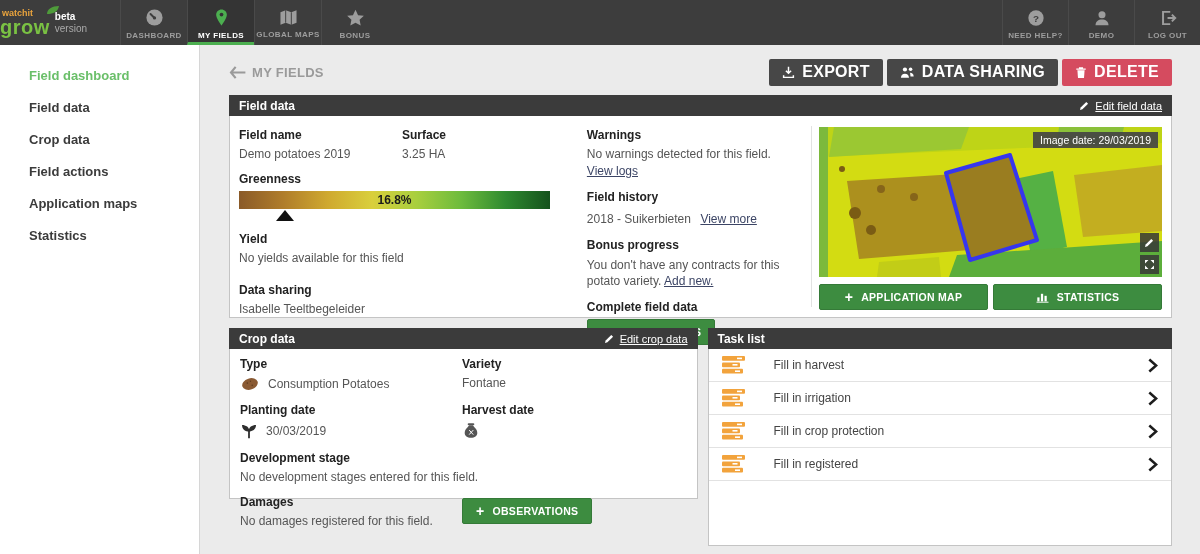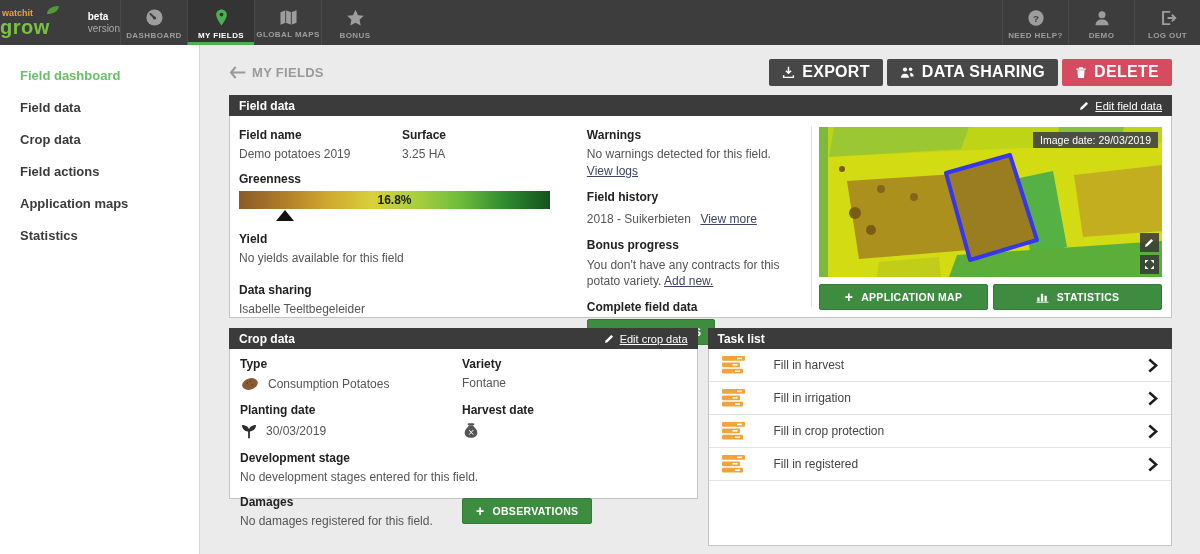--- a/index.html
+++ b/index.html
@@ -9,7 +9,7 @@
 
   
   .navbar { display:flex; height:45px; background:#3d3d3d; color:#9d9d9d; }
-  .logo { width:120px; display:flex; align-items:center; justify-content:space-between; gap:15px; }
+  .logo { width:120px; display:flex; align-items:center; justify-content:flex-start; gap:5px; }
   .logo-stack { line-height:1; text-align:left; position:relative; }
   .logo-watchit { color:#e8a33d; font-size:9px; font-weight:bold; display:block; margin-left:2px; }
   .logo-grow { color:#7ac143; font-size:20px; font-weight:bold; letter-spacing:.5px; display:block; margin-top:-1px; }

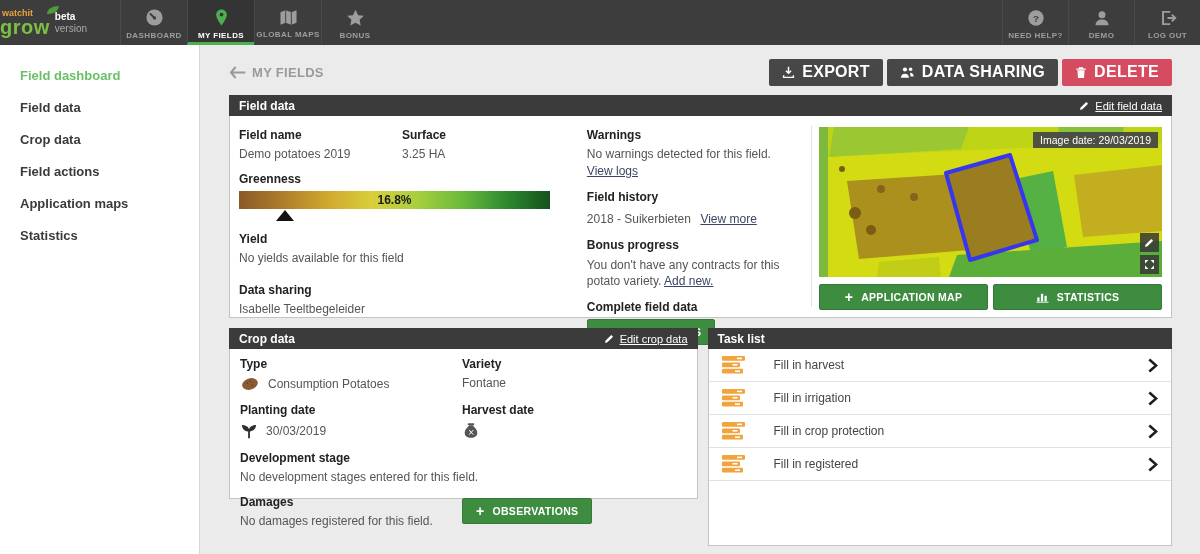--- a/index.html
+++ b/index.html
@@ -27,7 +27,7 @@
   .nav-right .nav-item { width:66px; }
 
   
-  .sidebar { position:absolute; top:45px; left:0; width:200px; height:509px; background:#fff; border-right:1px solid #d6d6d6; padding:20px 0 0 20px; }
+  .sidebar { position:absolute; top:45px; left:0; width:200px; height:509px; background:#fff; border-right:1px solid #d6d6d6; padding:20px 0 0 29px; }
   .side-item { font-size:13px; font-weight:bold; color:#3b3b3b; margin-bottom:10px; cursor:pointer; line-height:1.7; }
   .side-item.active { color:#6abf69; }
 

